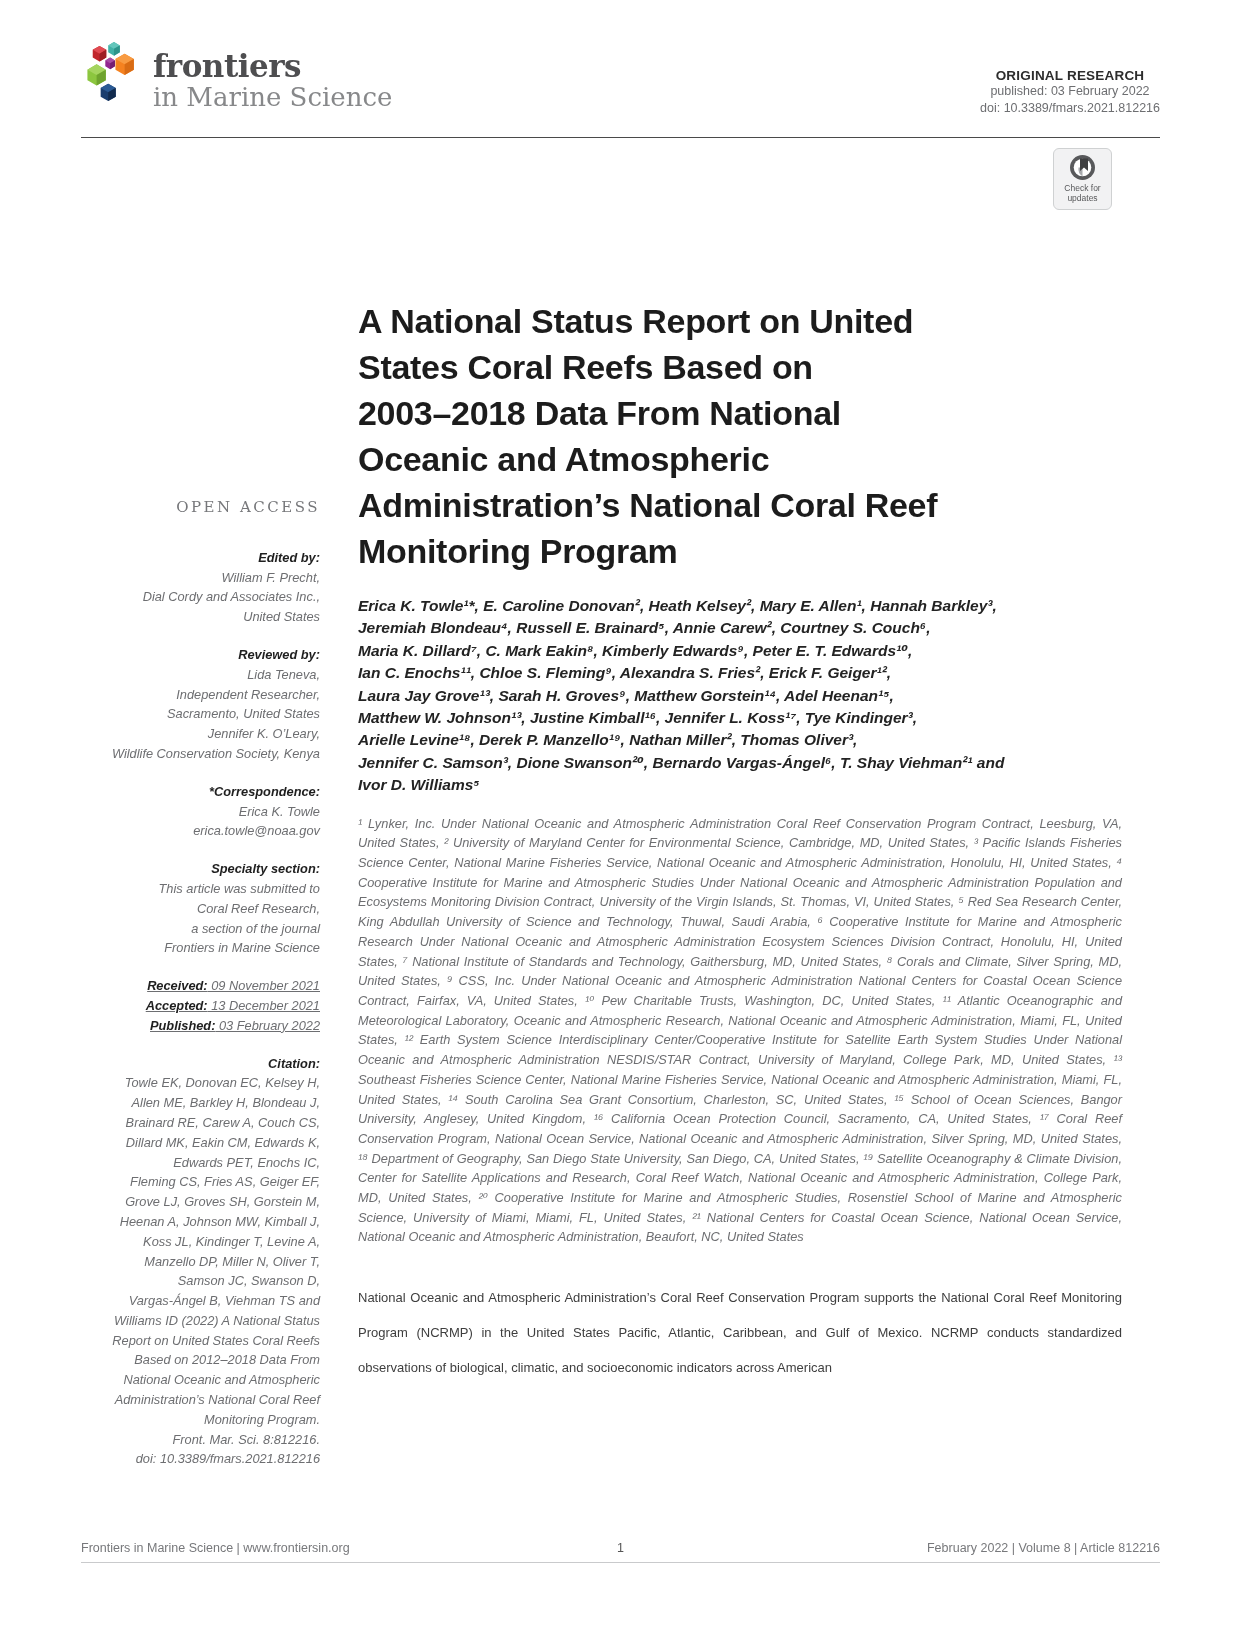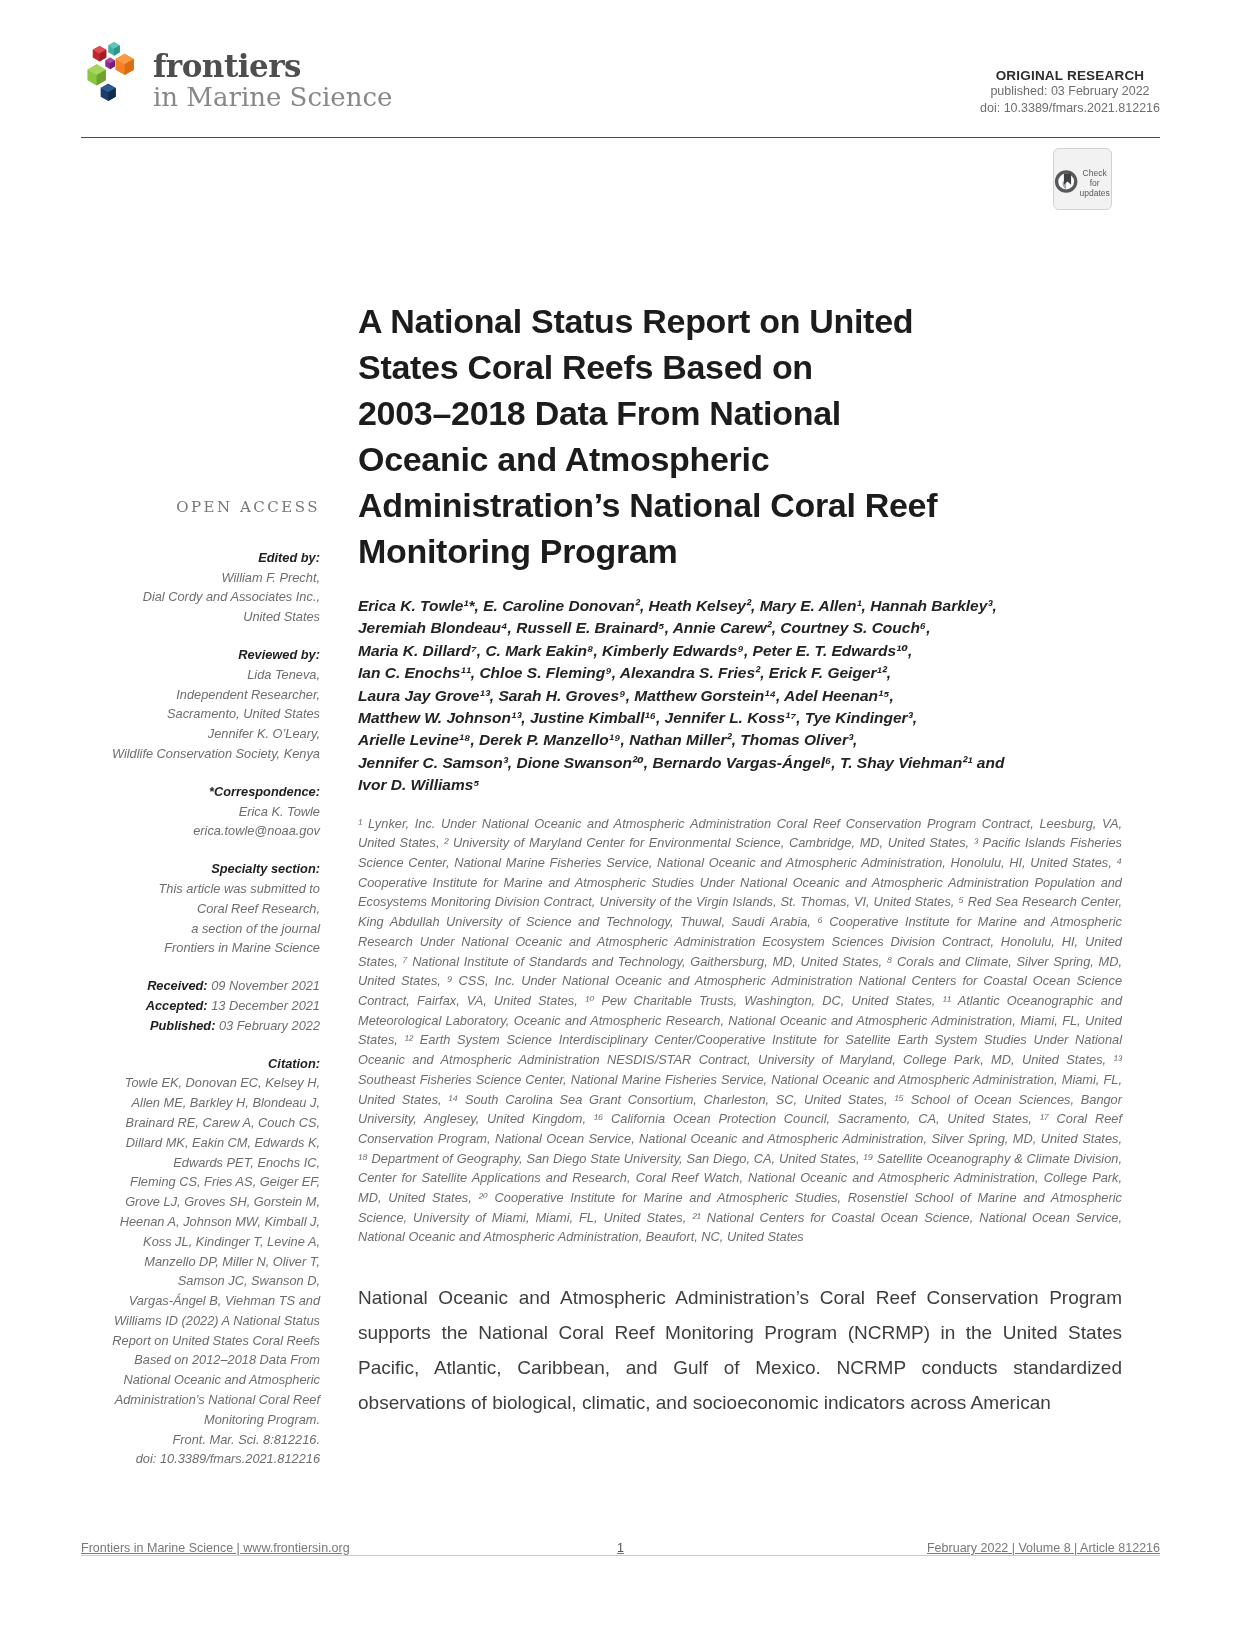--- a/index.html
+++ b/index.html
@@ -34,7 +34,7 @@
   .check-badge {
     position: absolute; left: 1053px; top: 148px; width: 59px; height: 62px;
     background: #f2f2f3; border: 1px solid #cfd1d2; border-radius: 6px;
-    display: flex; flex-direction: row; align-items: center; padding-top: 5px;
+    display: flex; flex-direction: column; align-items: center; padding-top: 5px;
     cursor: pointer;
   }
   .check-badge-label {

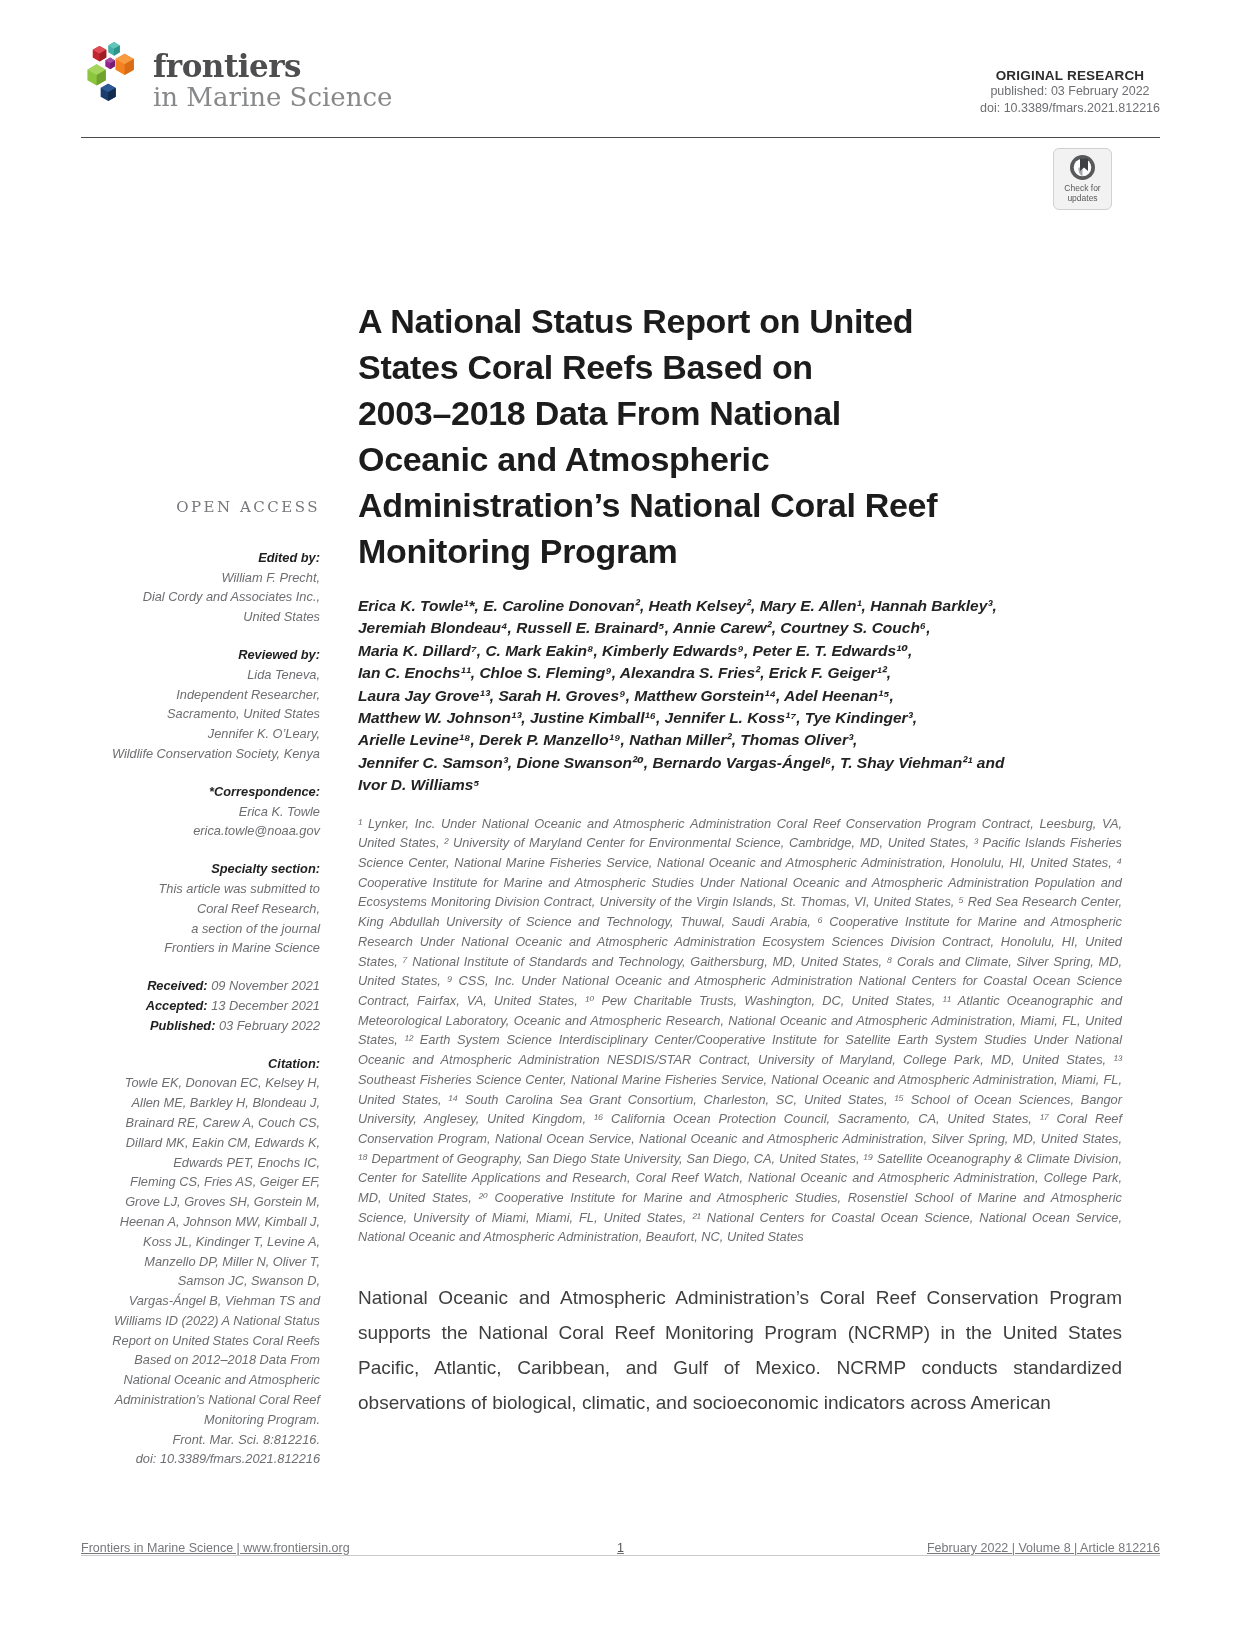--- a/index.html
+++ b/index.html
@@ -56,7 +56,7 @@
   .side-block { margin-bottom: 18px; }
   .side-label { font-weight: bold; color: #1f1f1f; }
   .side-body { white-space: pre-line; font-style: italic; }
-  .side-dates { margin-bottom: 18px; }
+  .side-dates { margin-bottom: 18px; text-decoration: underline; }
   .side-date-line { line-height: 19.8px; }
 
   

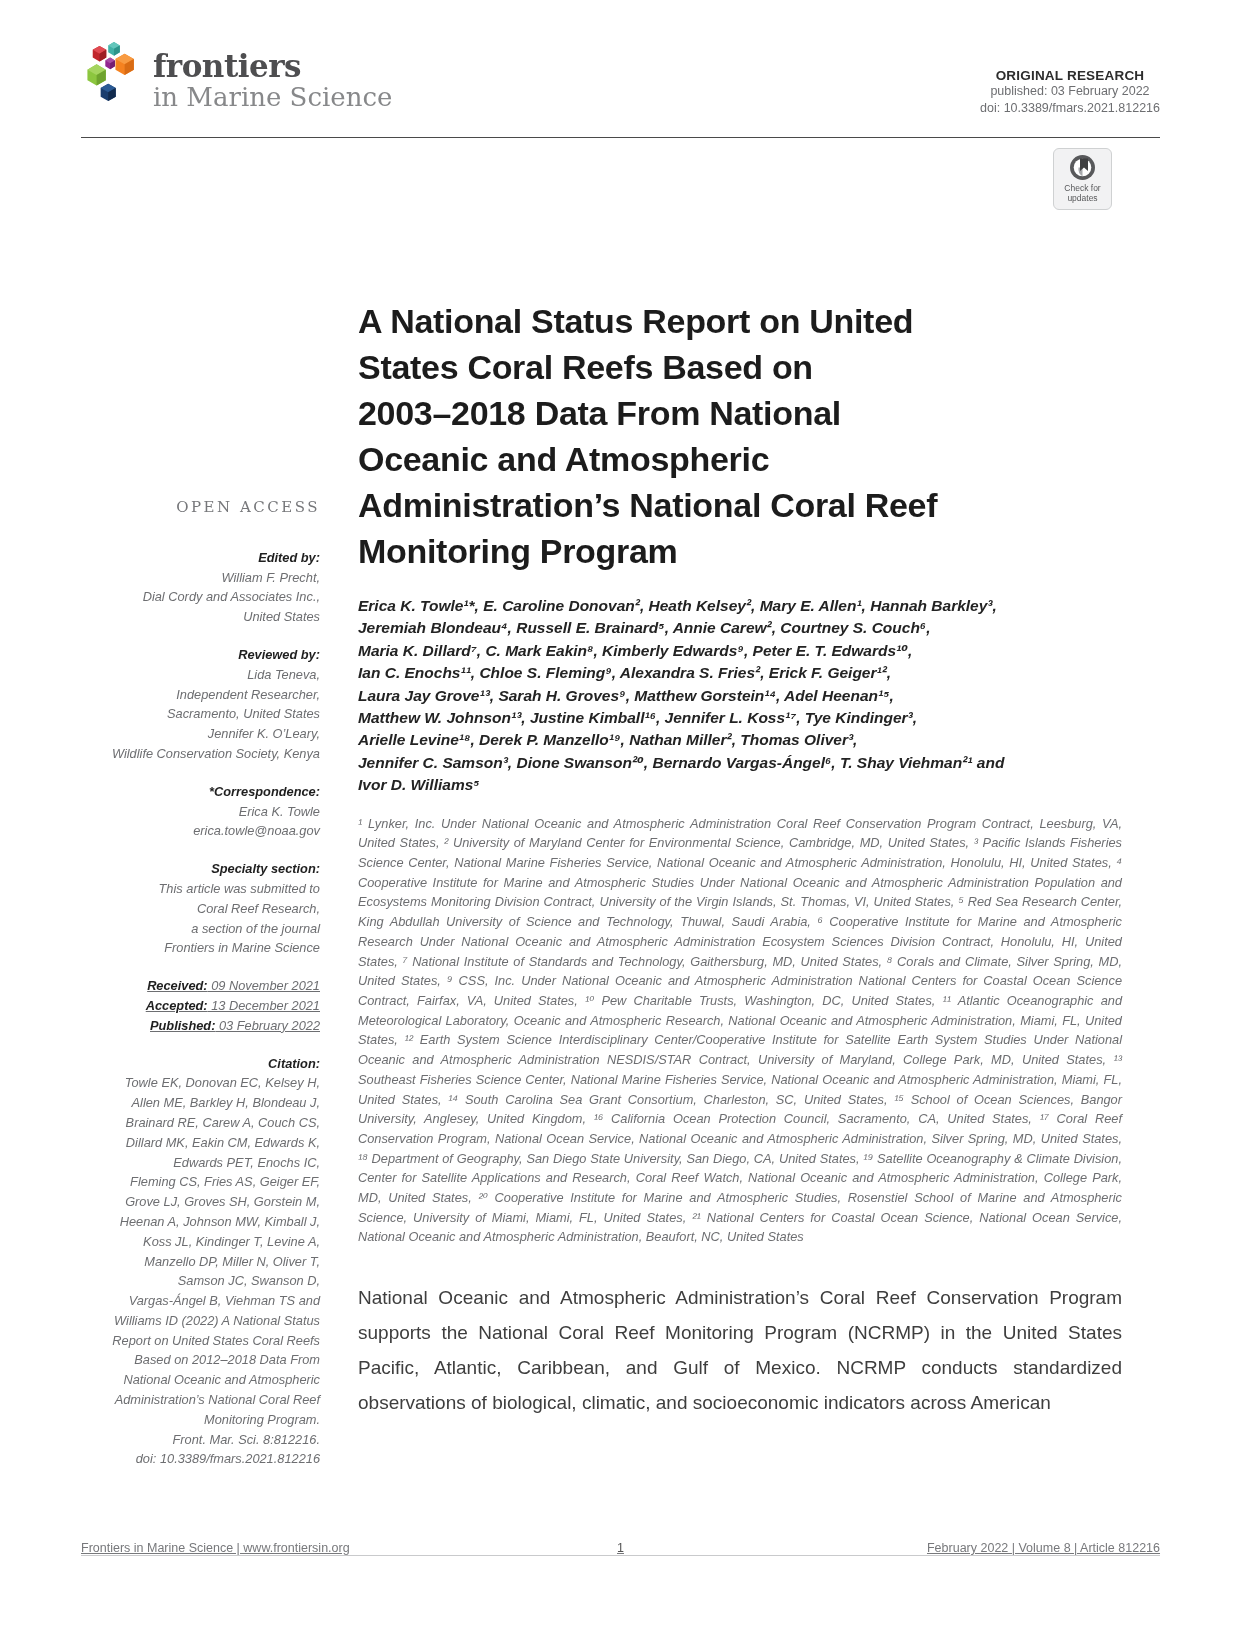--- a/index.html
+++ b/index.html
@@ -77,7 +77,7 @@
   }
   .abstract-start {
     margin-top: 33px;
-    font-size: 19px; color: #3e3e3e;
+    font-size: 13px; color: #3e3e3e;
     line-height: 35px; text-align: justify;
   }
 

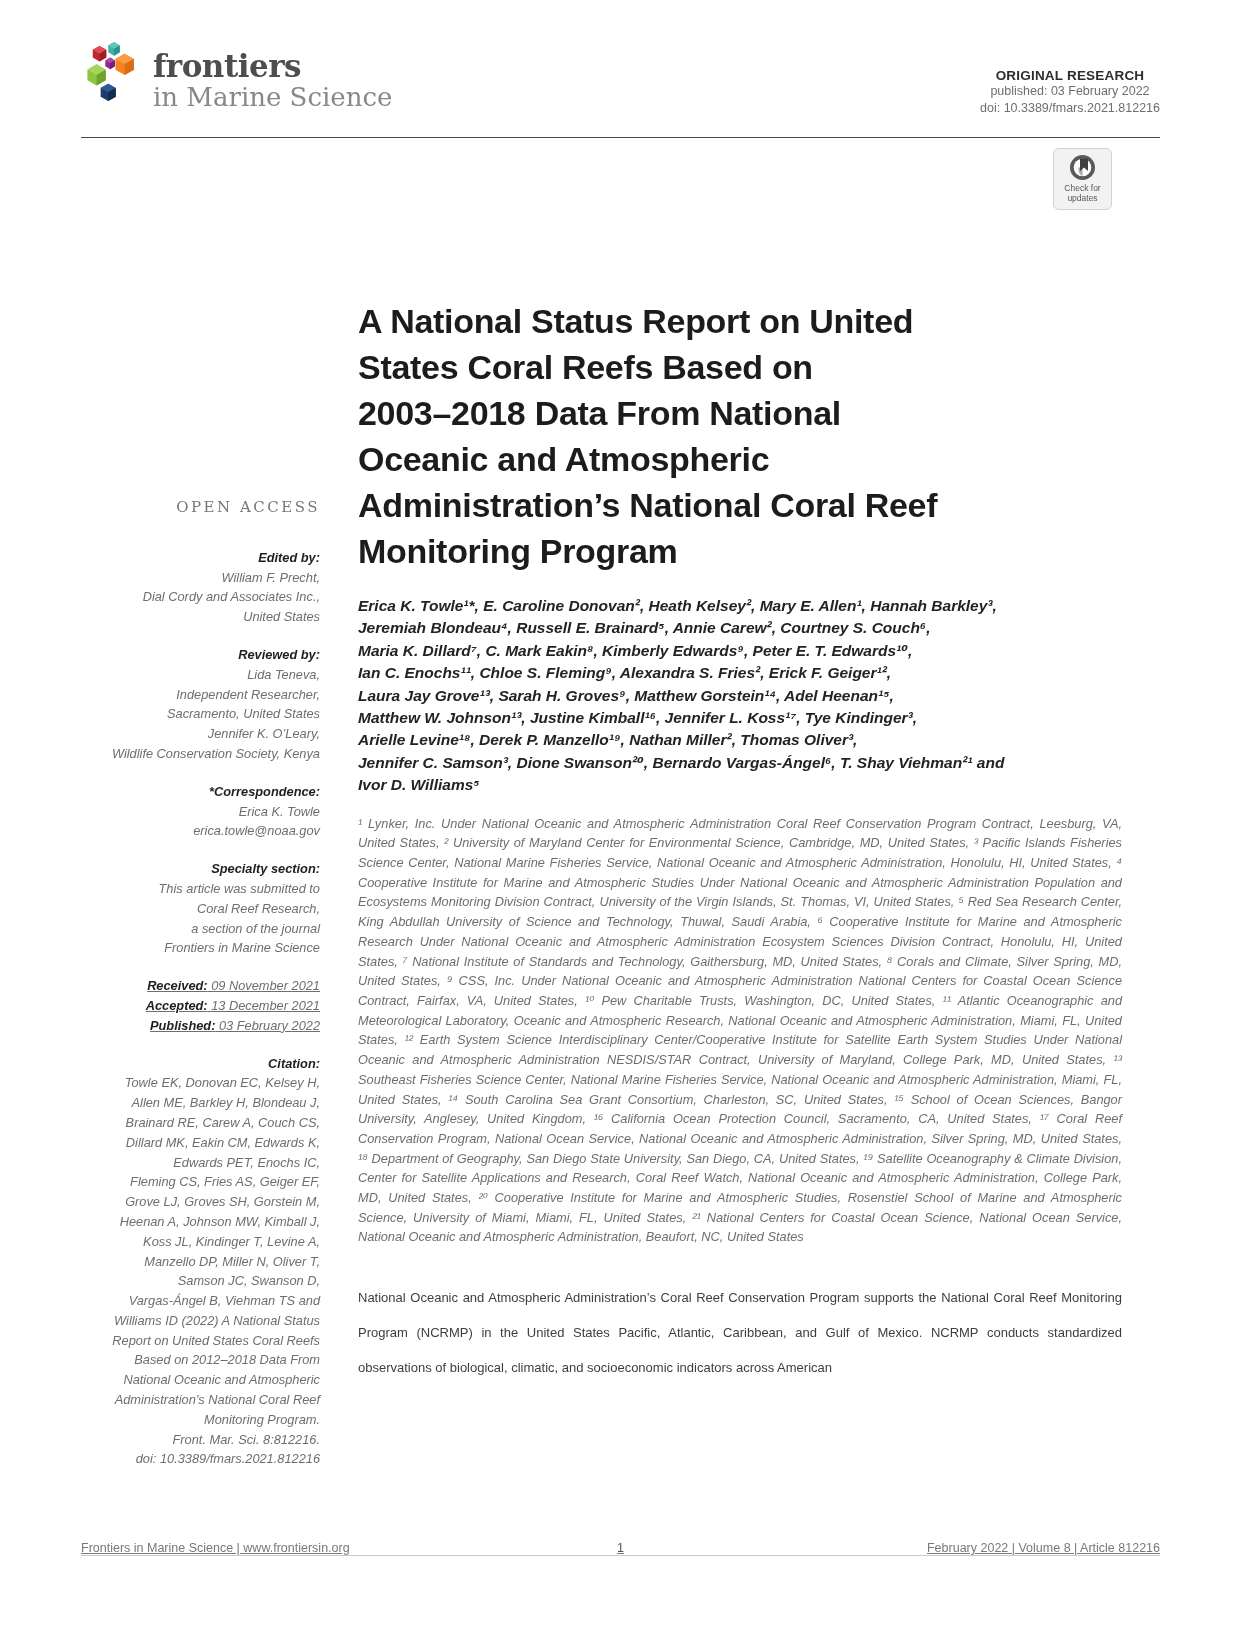--- a/index.html
+++ b/index.html
@@ -86,7 +86,7 @@
     position: absolute; left: 81px; right: 81px; top: 1541px;
     display: flex; justify-content: space-between; align-items: baseline;
     font-size: 12.5px; color: #77787b;
-    border-bottom: 1px solid #c9cacc; text-decoration: underline;
+    padding-bottom: 7px; border-bottom: 1px solid #c9cacc;
   }
   .footer-left { flex: 1; text-align: left; }
   .footer-page { flex: 0 0 auto; color: #555; text-align: center; }

